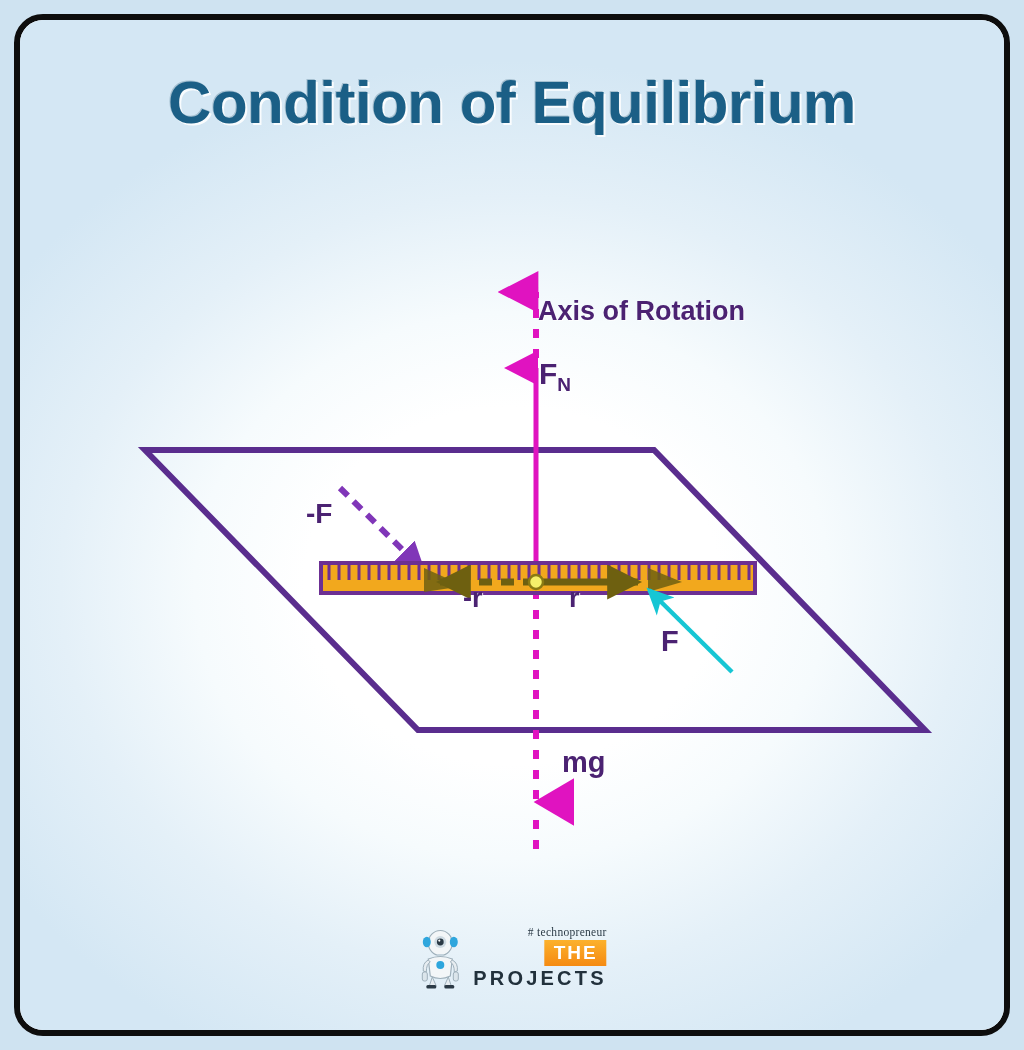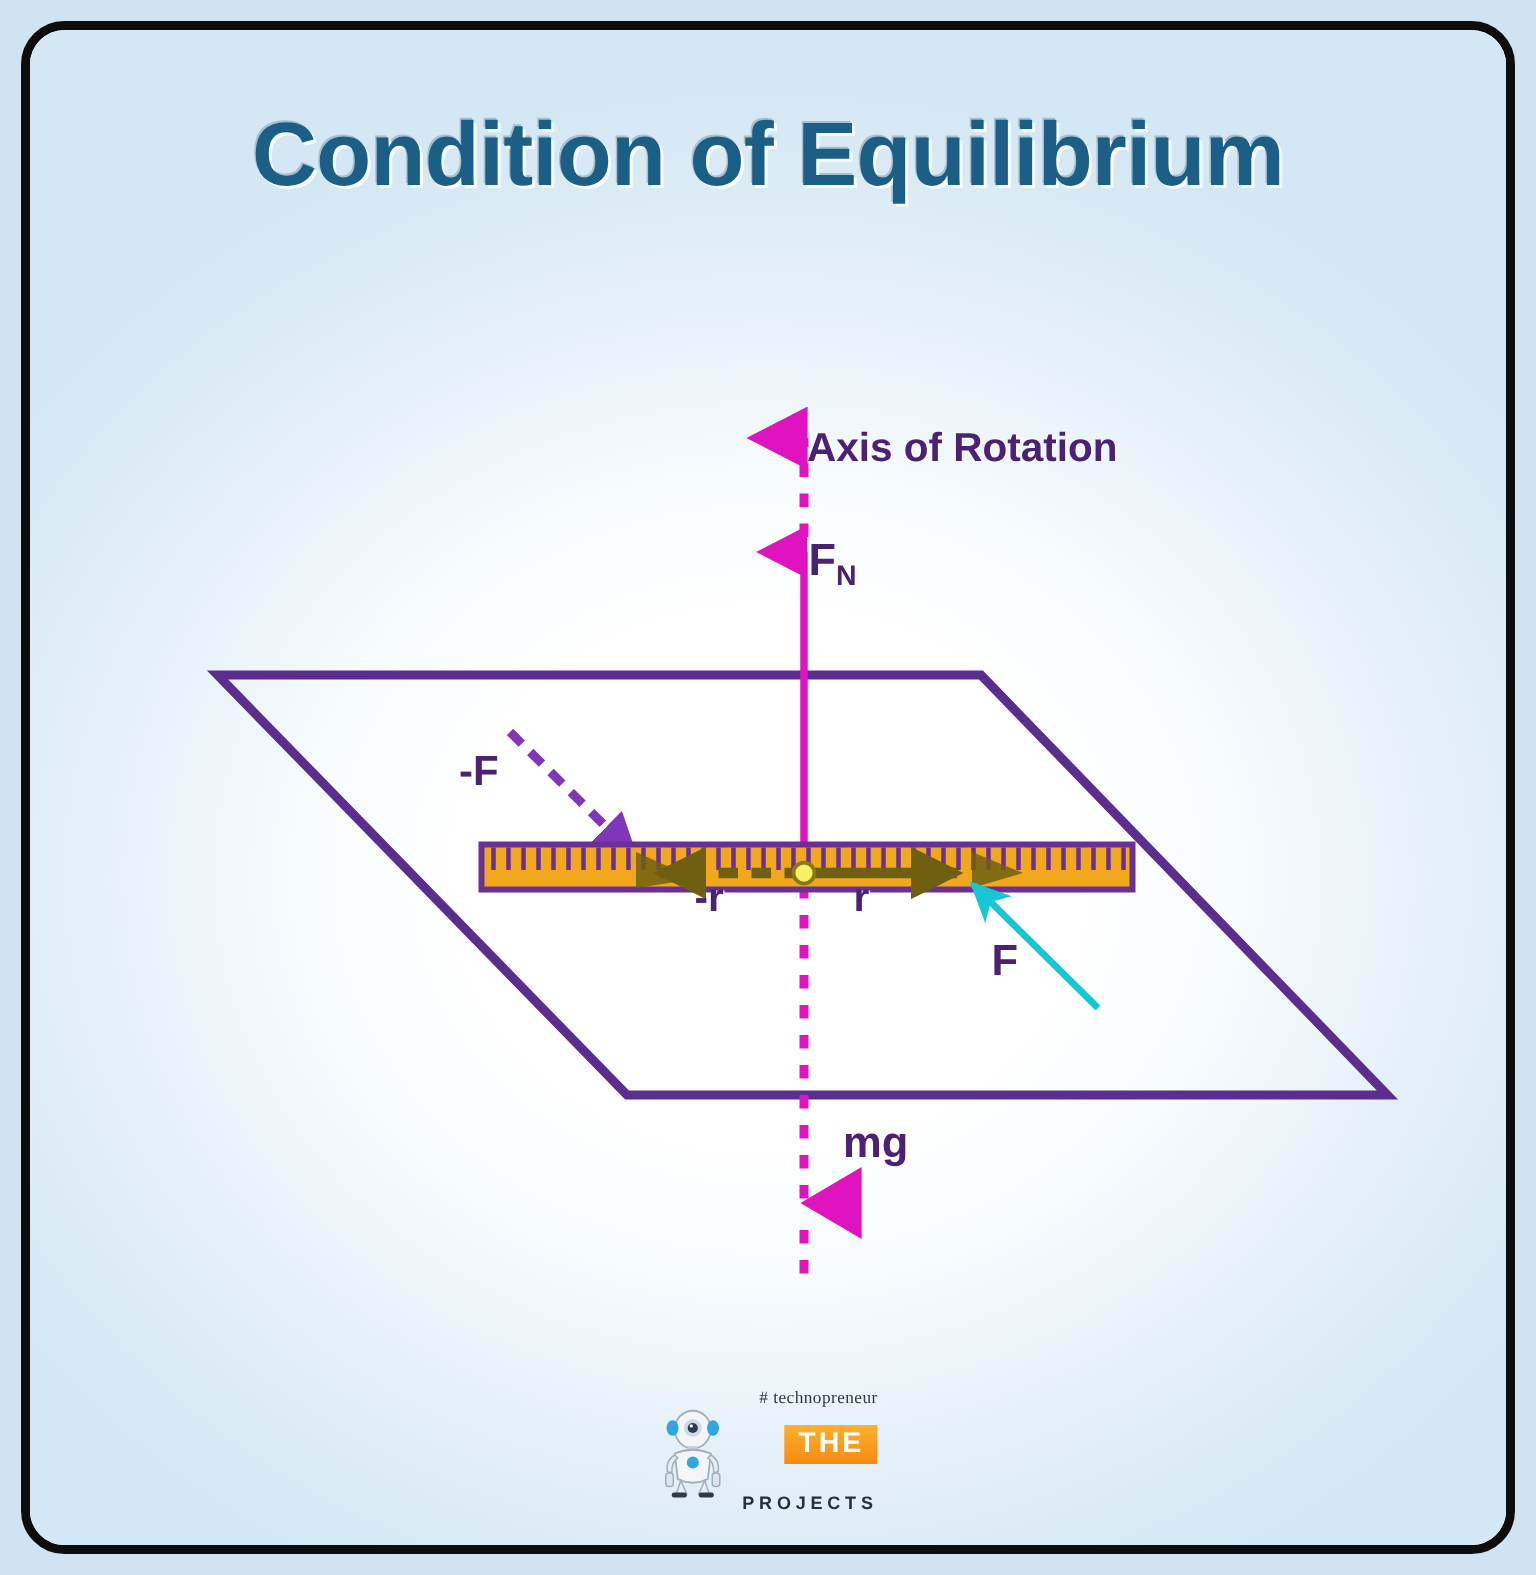--- a/index.html
+++ b/index.html
@@ -62,7 +62,7 @@
     text-shadow: 1px 1px 0 rgba(255,255,255,0.8);
     white-space: nowrap;
   }
-  #lbl-axis  { left: 518px; top: 263px; font-size: 27px; }
+  #lbl-axis  { left: 518px; top: 276px; font-size: 27px; }
   #lbl-fn    { left: 519px; top: 337px; font-size: 30px; }
   #lbl-fn sub{ font-size: 19px; }
   #lbl-negf  { left: 286px; top: 478px; font-size: 28px; }

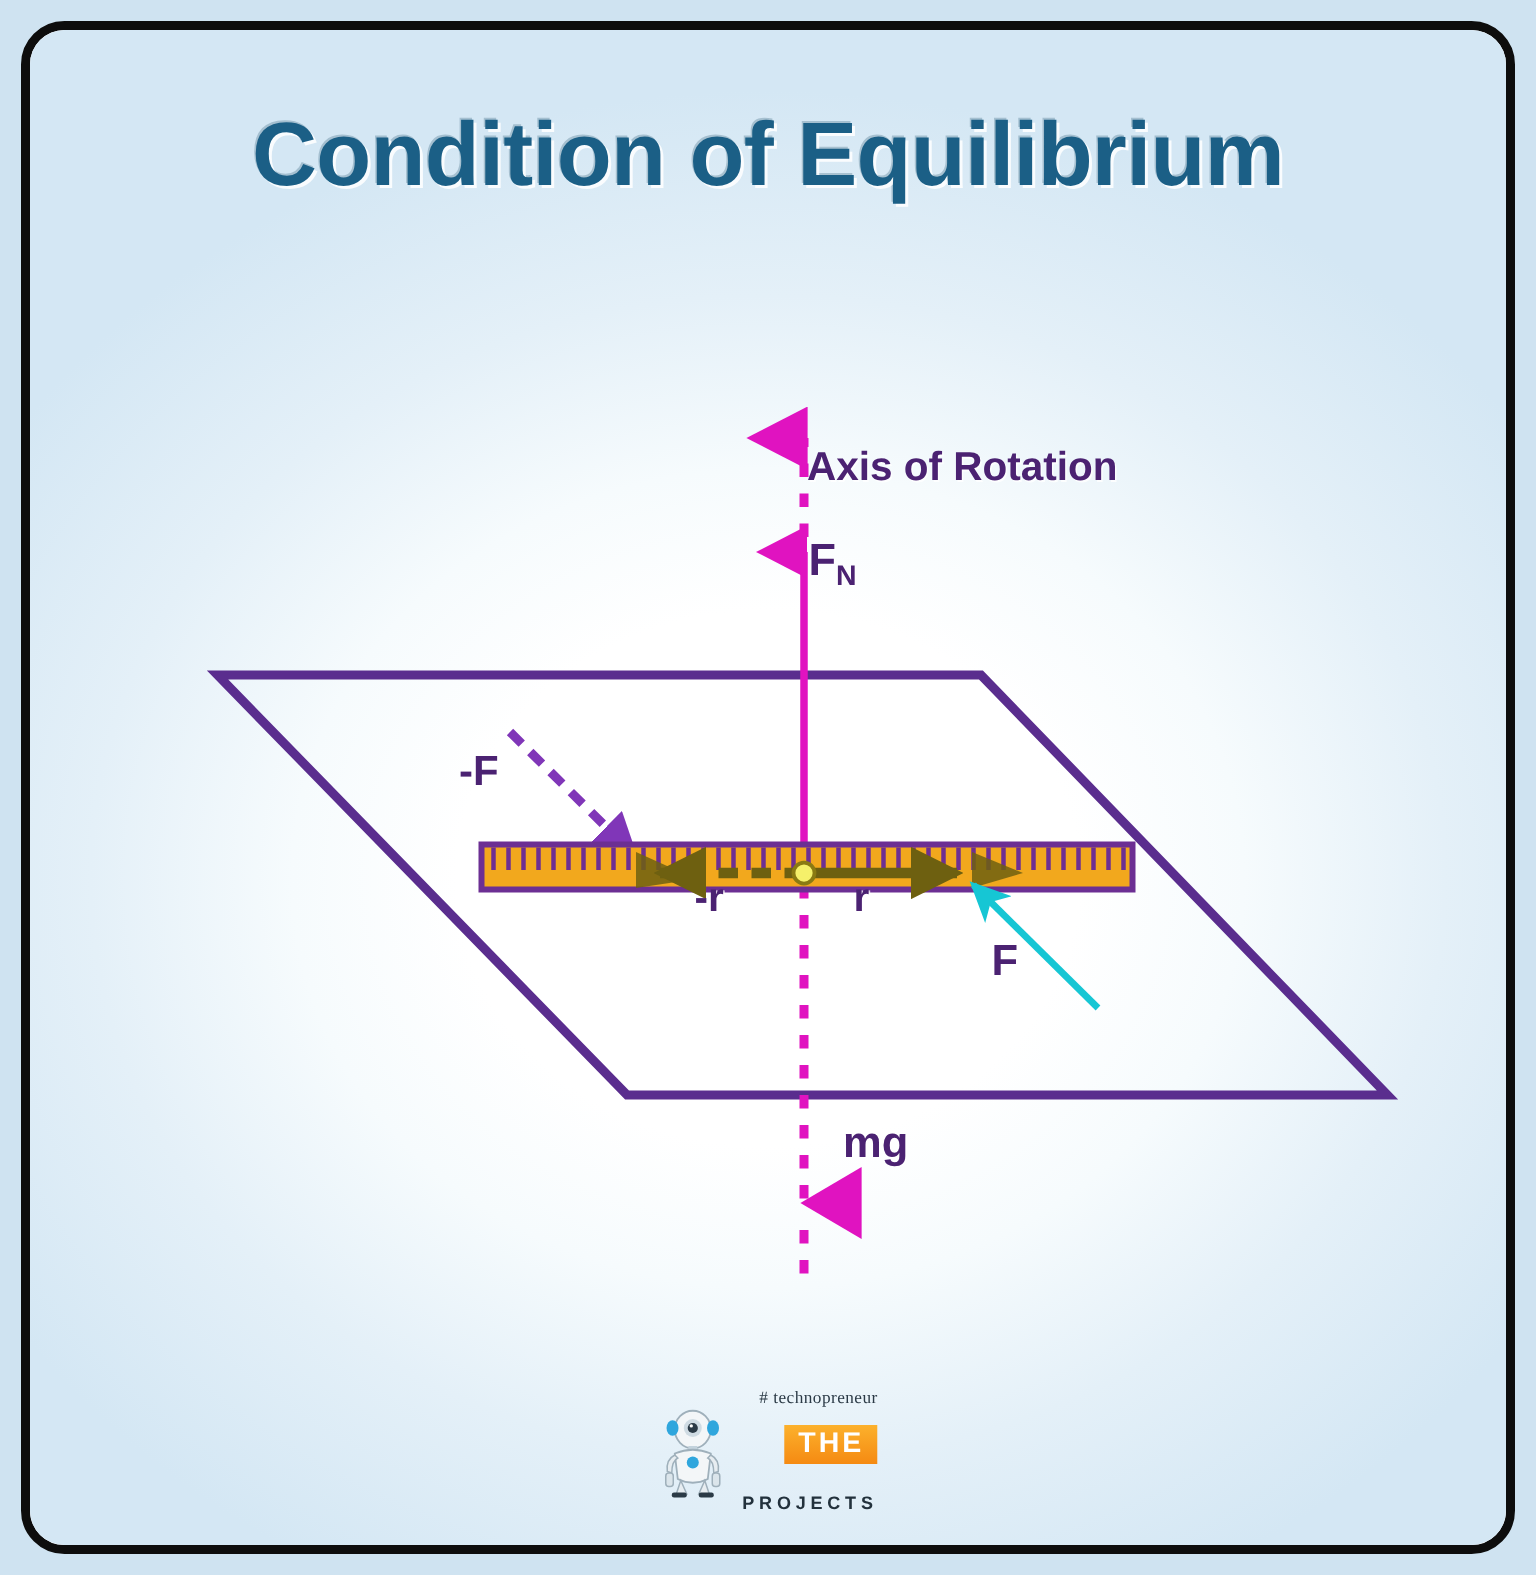--- a/index.html
+++ b/index.html
@@ -86,7 +86,7 @@
     font-size: 11.5px;
     color: #2b3a46;
     letter-spacing: 0.3px;
-    margin-bottom: 12px;
+    margin-bottom: 2px;
     font-family: "Liberation Serif", serif;
   }
   #logo-bar { display: flex; height: 26px; justify-content: center; }

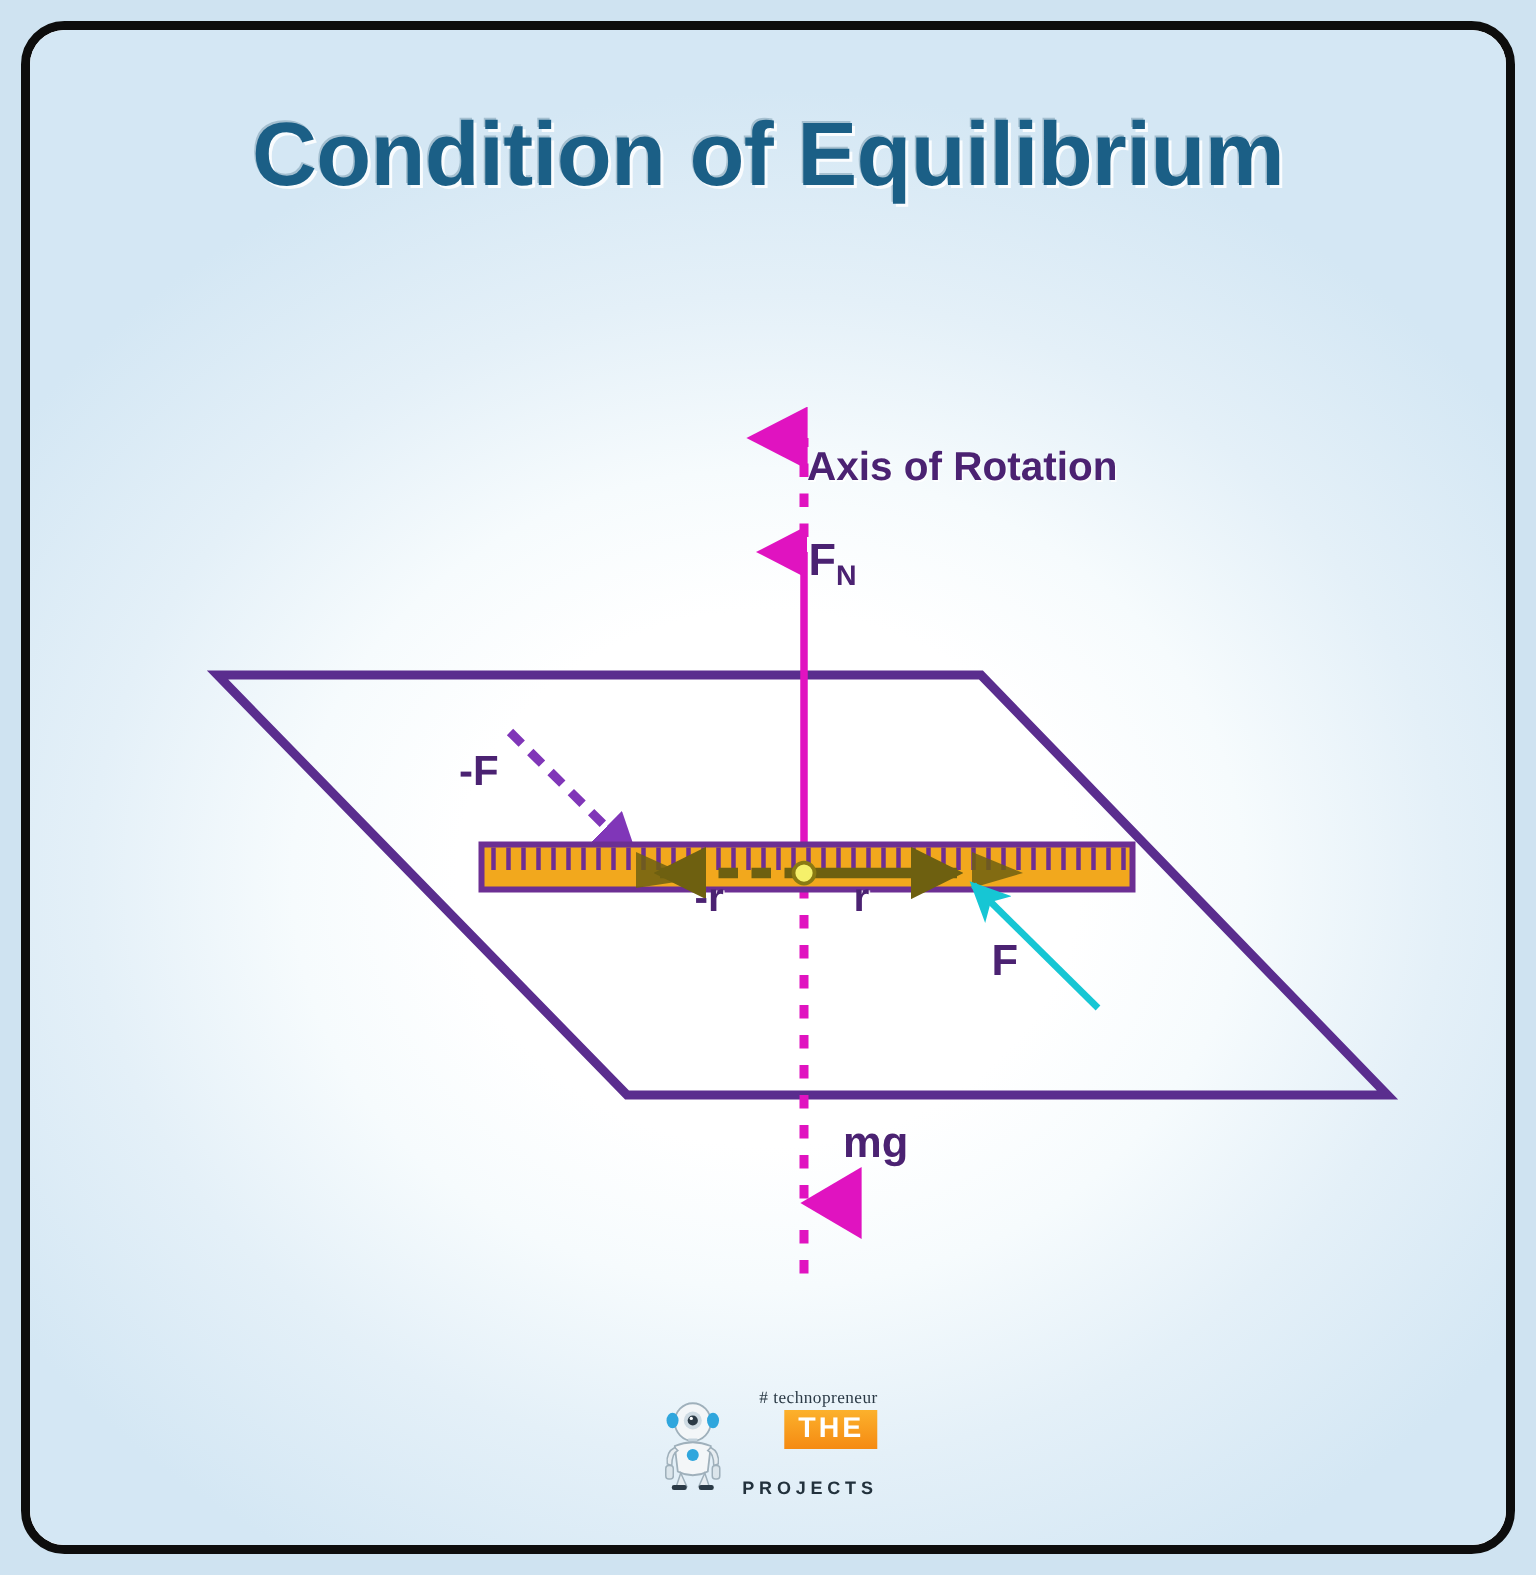--- a/index.html
+++ b/index.html
@@ -109,11 +109,11 @@
     display: flex; align-items: center;
   }
   #logo-projects {
-    font-size: 12px;
+    font-size: 20px;
     font-weight: bold;
     color: #22313c;
     letter-spacing: 3.2px;
-    margin-top: 19px;
+    margin-top: 1px;
   }
 </style>
 </head>

